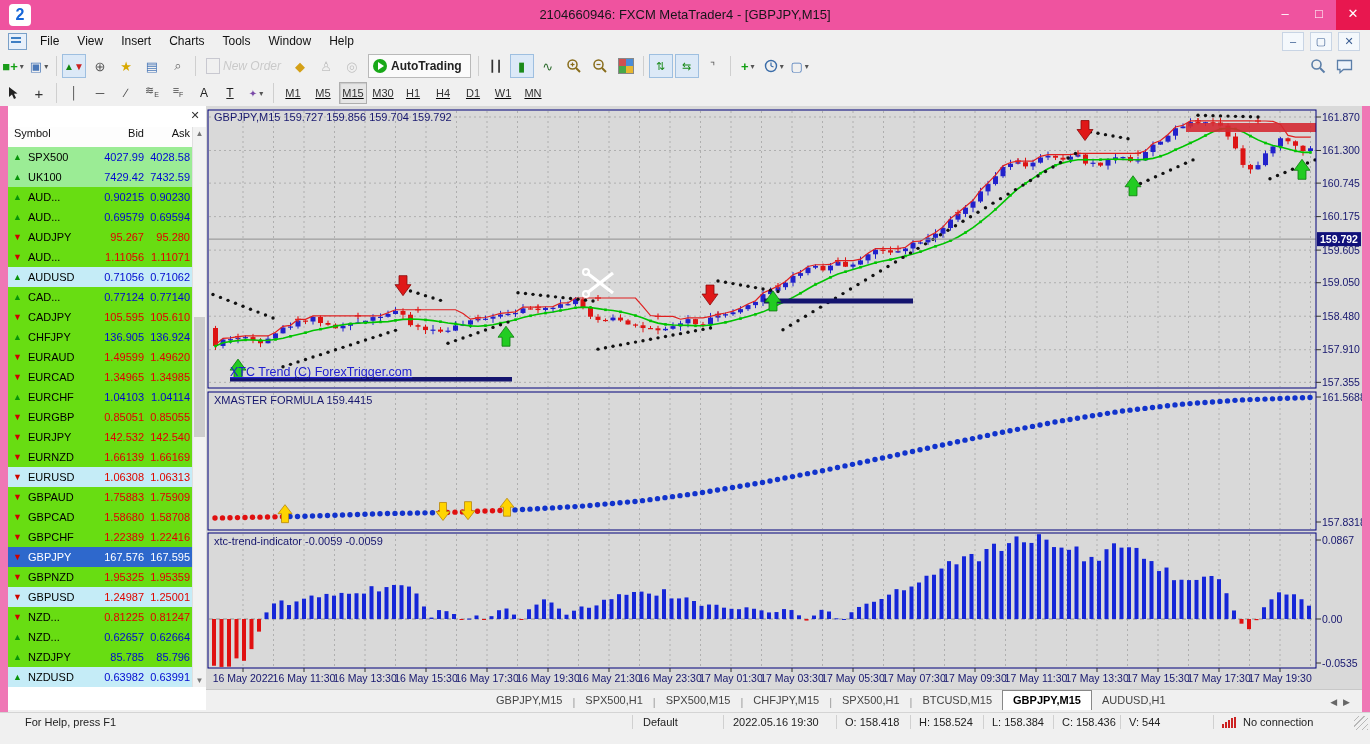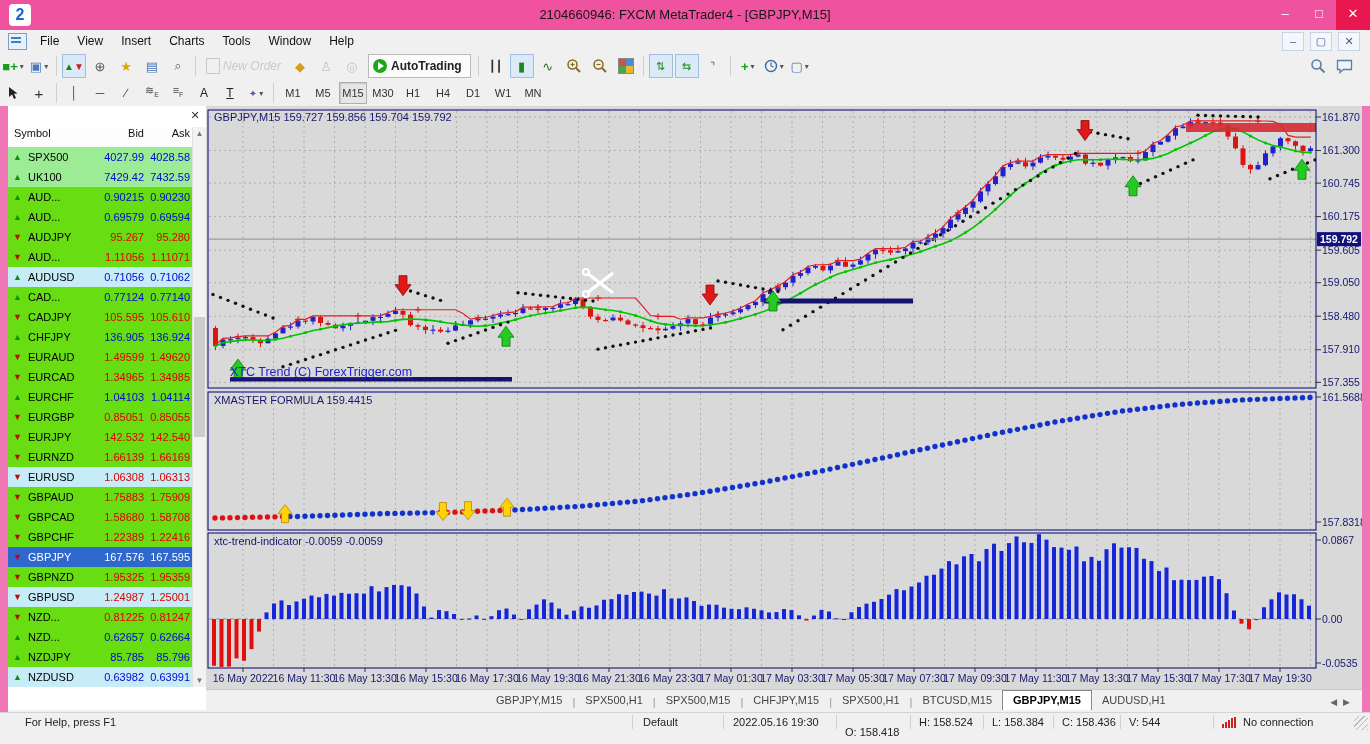--- a/index.html
+++ b/index.html
@@ -267,7 +267,7 @@
         <span class="ddown">▾</span>
       </div>
     <div class="tsep"></div>
-    <div style="display:flex;">
+    <div style="display:flex;text-decoration:underline;">
         <div class="period-btn">M1</div>
         <div class="period-btn">M5</div>
         <div class="period-btn pressed">M15</div>

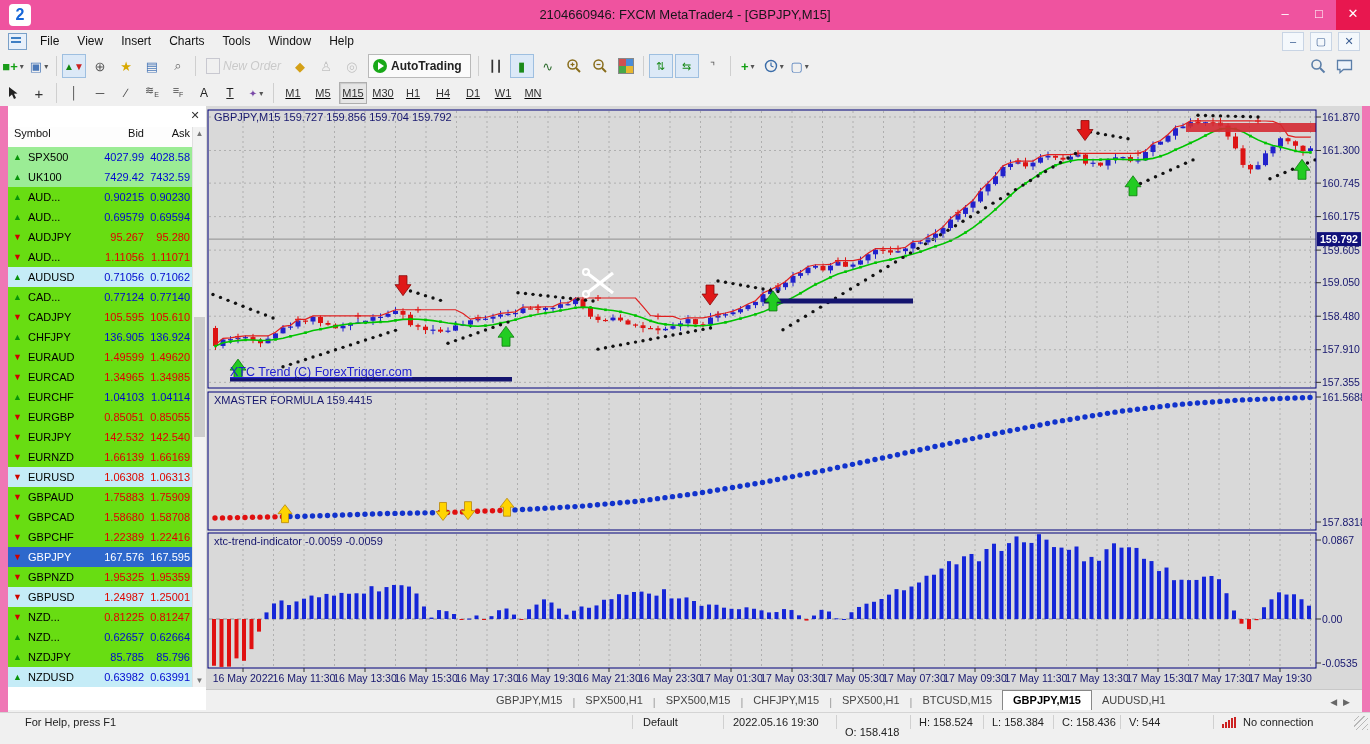--- a/index.html
+++ b/index.html
@@ -1581,7 +1581,7 @@
     <div class="sb-sep" style="left:723px;"></div>
     <div class="sb-cell" style="left:733px;">2022.05.16 19:30</div>
     <div class="sb-sep" style="left:836px;"></div>
-    <div class="sb-cell" style="left:845px;margin-top:10px;">O: 158.418</div>
+    <div class="sb-cell" style="left:845px;">O: 158.418</div>
     <div class="sb-sep" style="left:910px;"></div>
     <div class="sb-cell" style="left:919px;text-align:right;">H: 158.524</div>
     <div class="sb-sep" style="left:983px;"></div>

